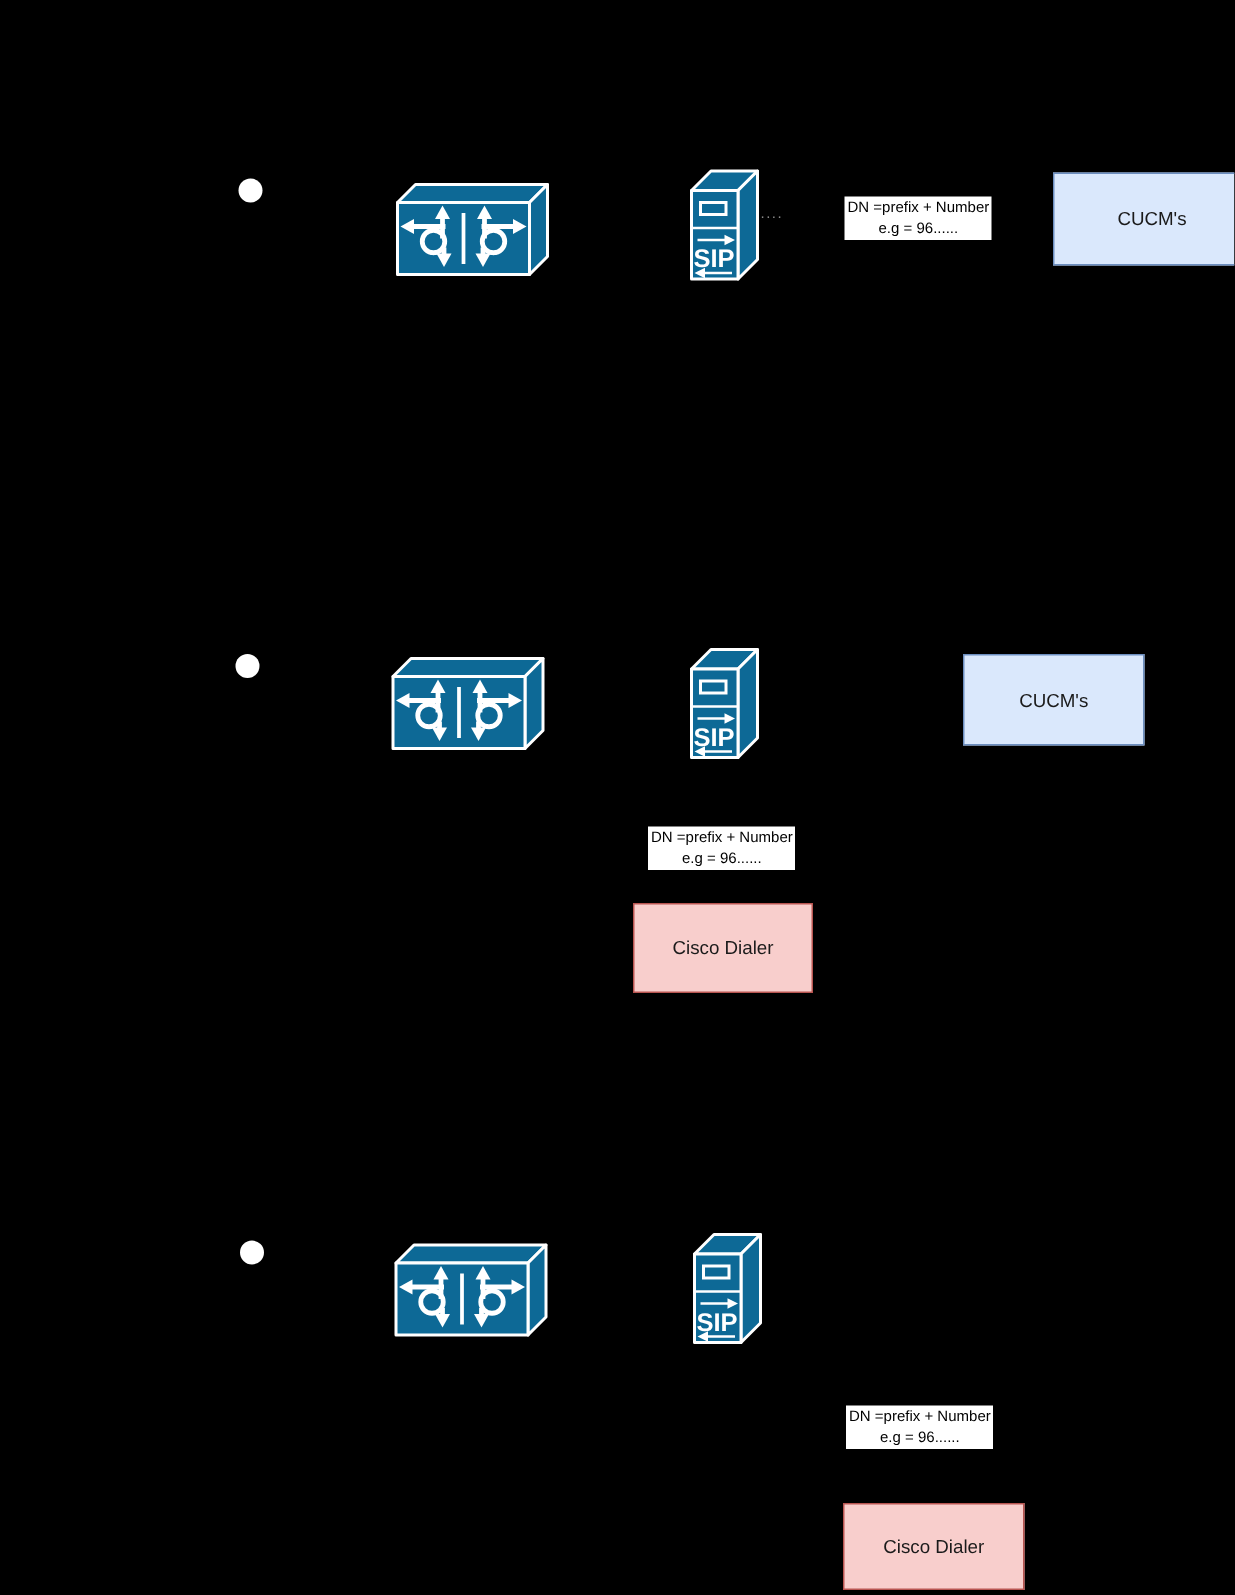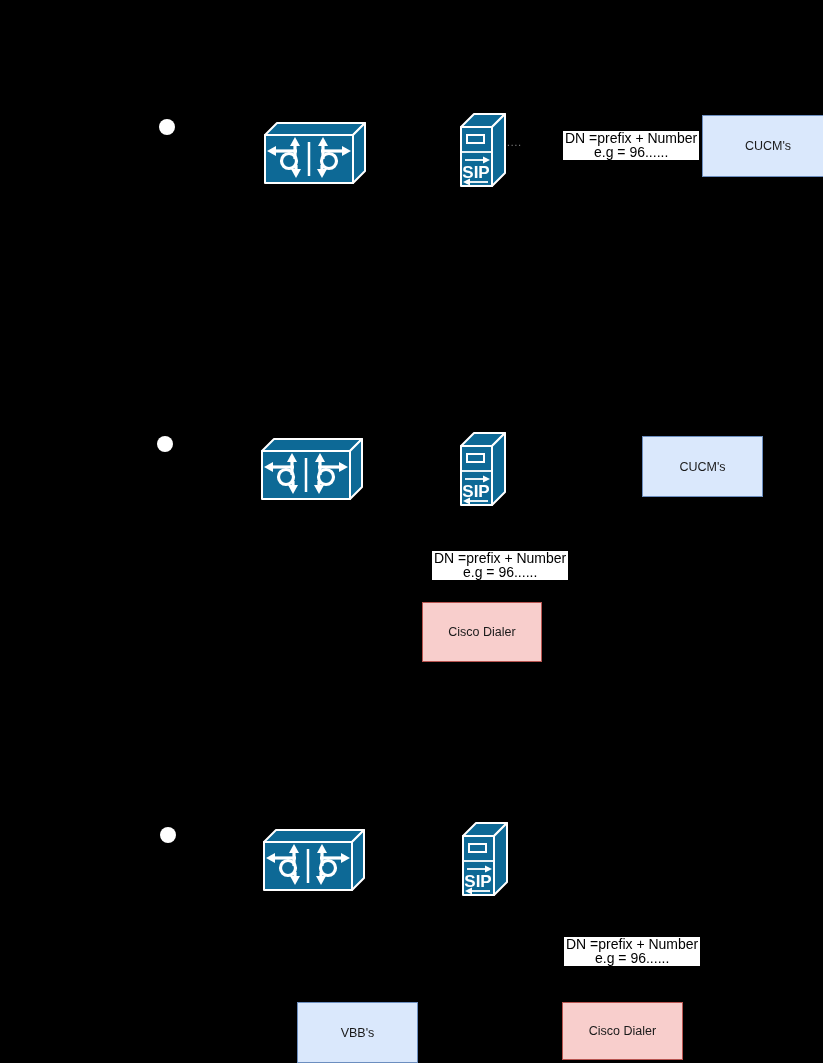--- a/index.html
+++ b/index.html
@@ -24,7 +24,7 @@
   .node.red{background:var(--red-box-fill,#f8cecc);border:1.5px solid var(--red-box-border,#b85450);}
   .note{
     background:var(--note-bg,#fff);color:var(--note-text,#000);
-    font-size:14px;line-height:13.5px;text-align:center;
+    font-size:10px;line-height:13.5px;text-align:center;
     padding:1px 2px;white-space:nowrap;
   }
   .dots{color:#8b8b8b;font-size:10px;letter-spacing:1px;line-height:10px;}

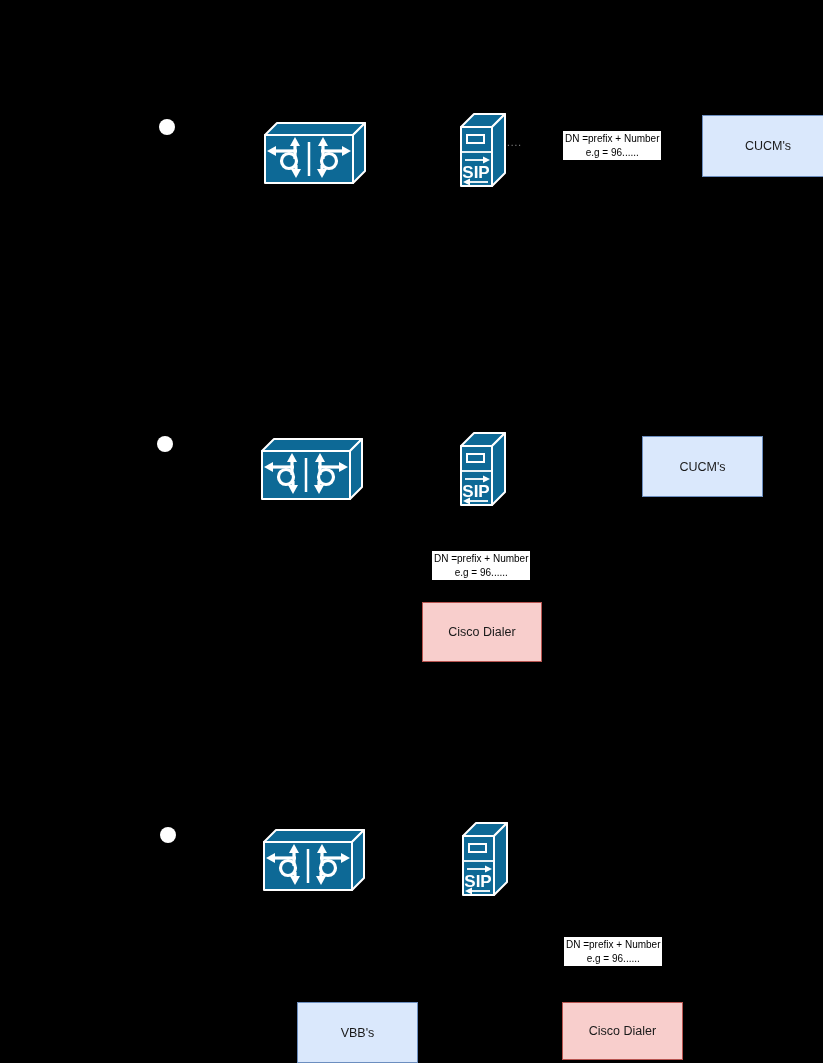--- a/index.html
+++ b/index.html
@@ -150,7 +150,6 @@
     <div>e.g = 96......</div>
   </div>
 
-  <div class="abs node blue" style="left:297px;top:1002px;width:121px;height:61px">VBB's</div>
 
   <div class="abs node red" style="left:562px;top:1002px;width:121px;height:58px">Cisco Dialer</div>
 

